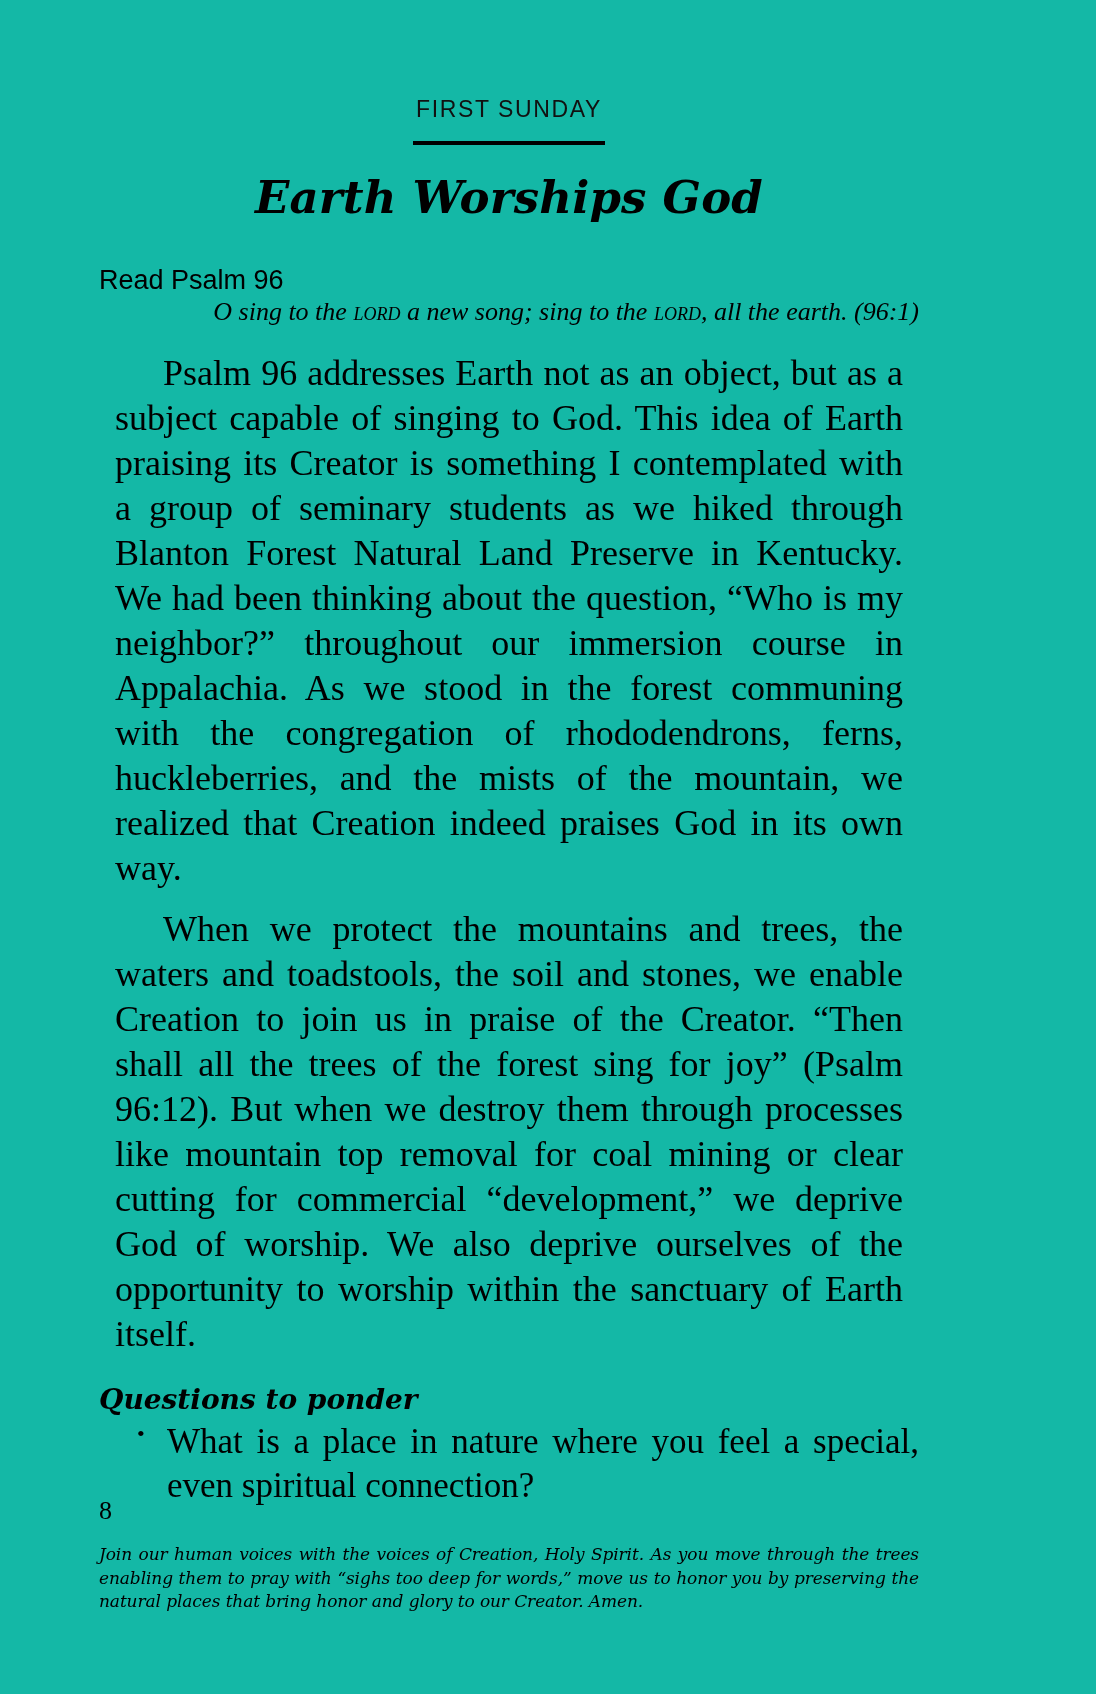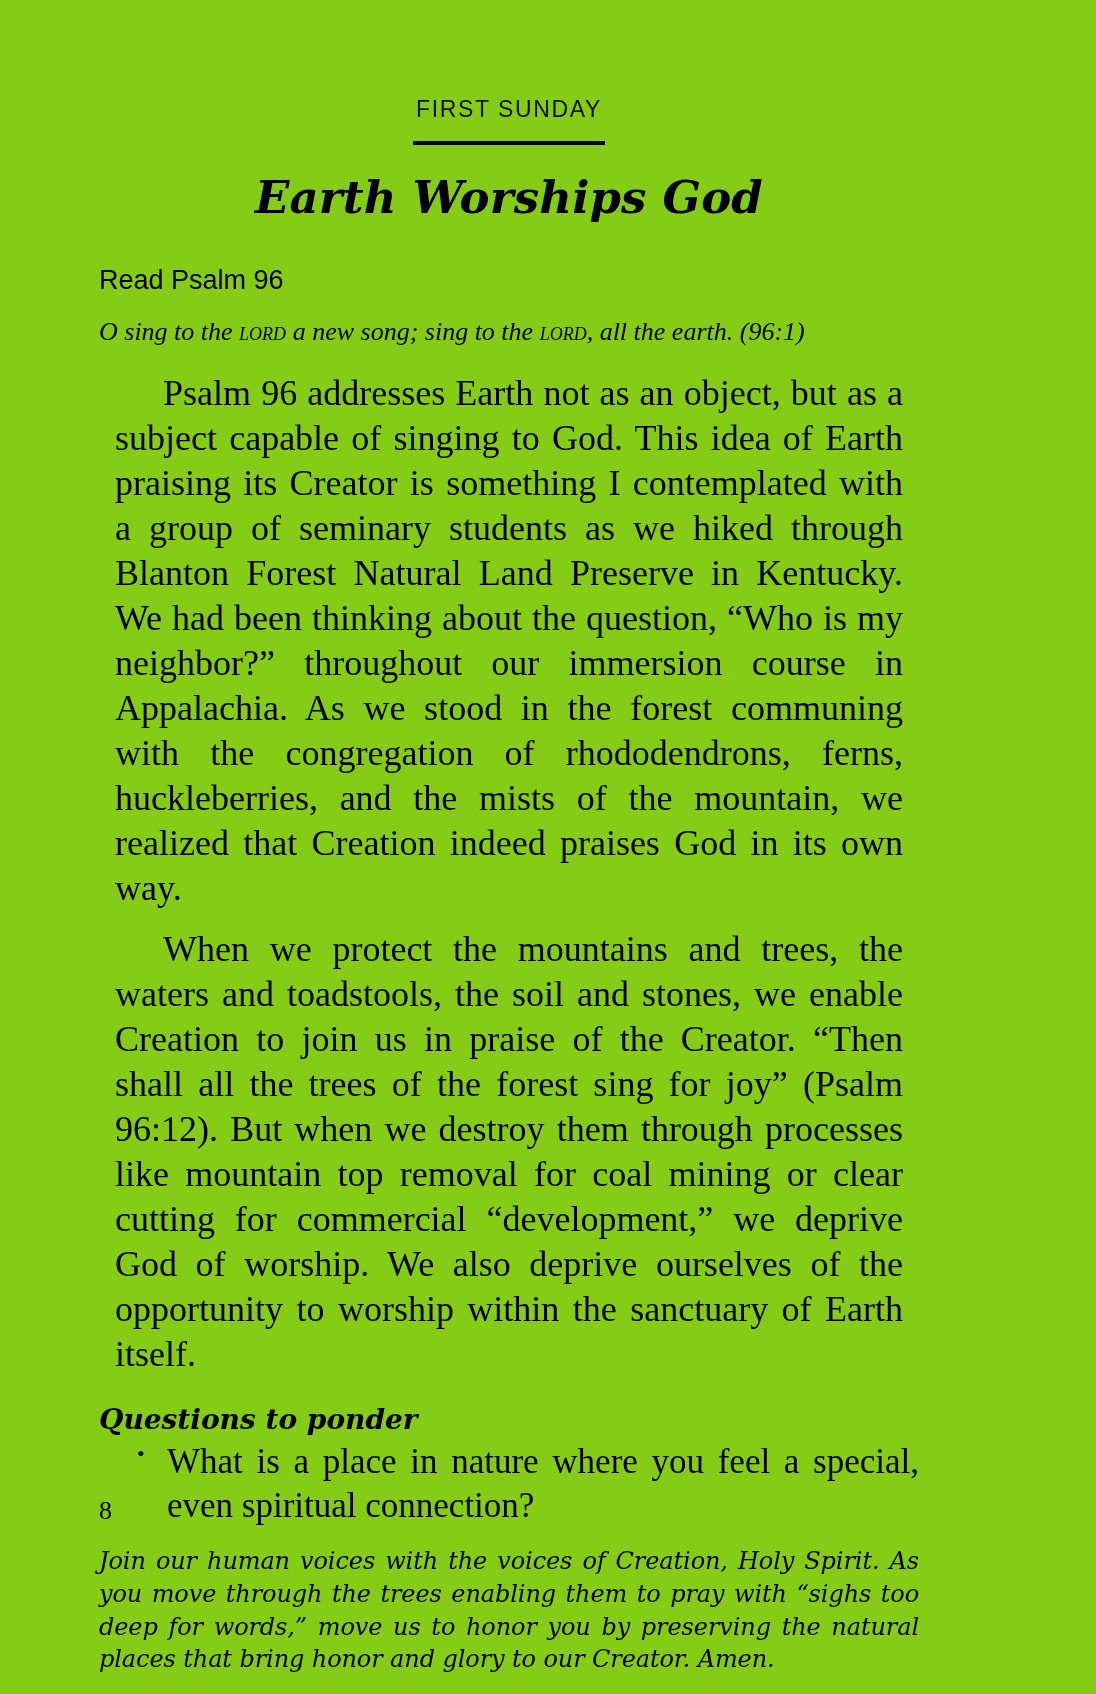--- a/index.html
+++ b/index.html
@@ -11,7 +11,7 @@
     position: relative;
     width: 1096px;
     height: 1694px;
-    background: #84cc16;
+    background: #14b8a6;
     margin: 0 auto;
     box-sizing: border-box;
     padding: 2px;

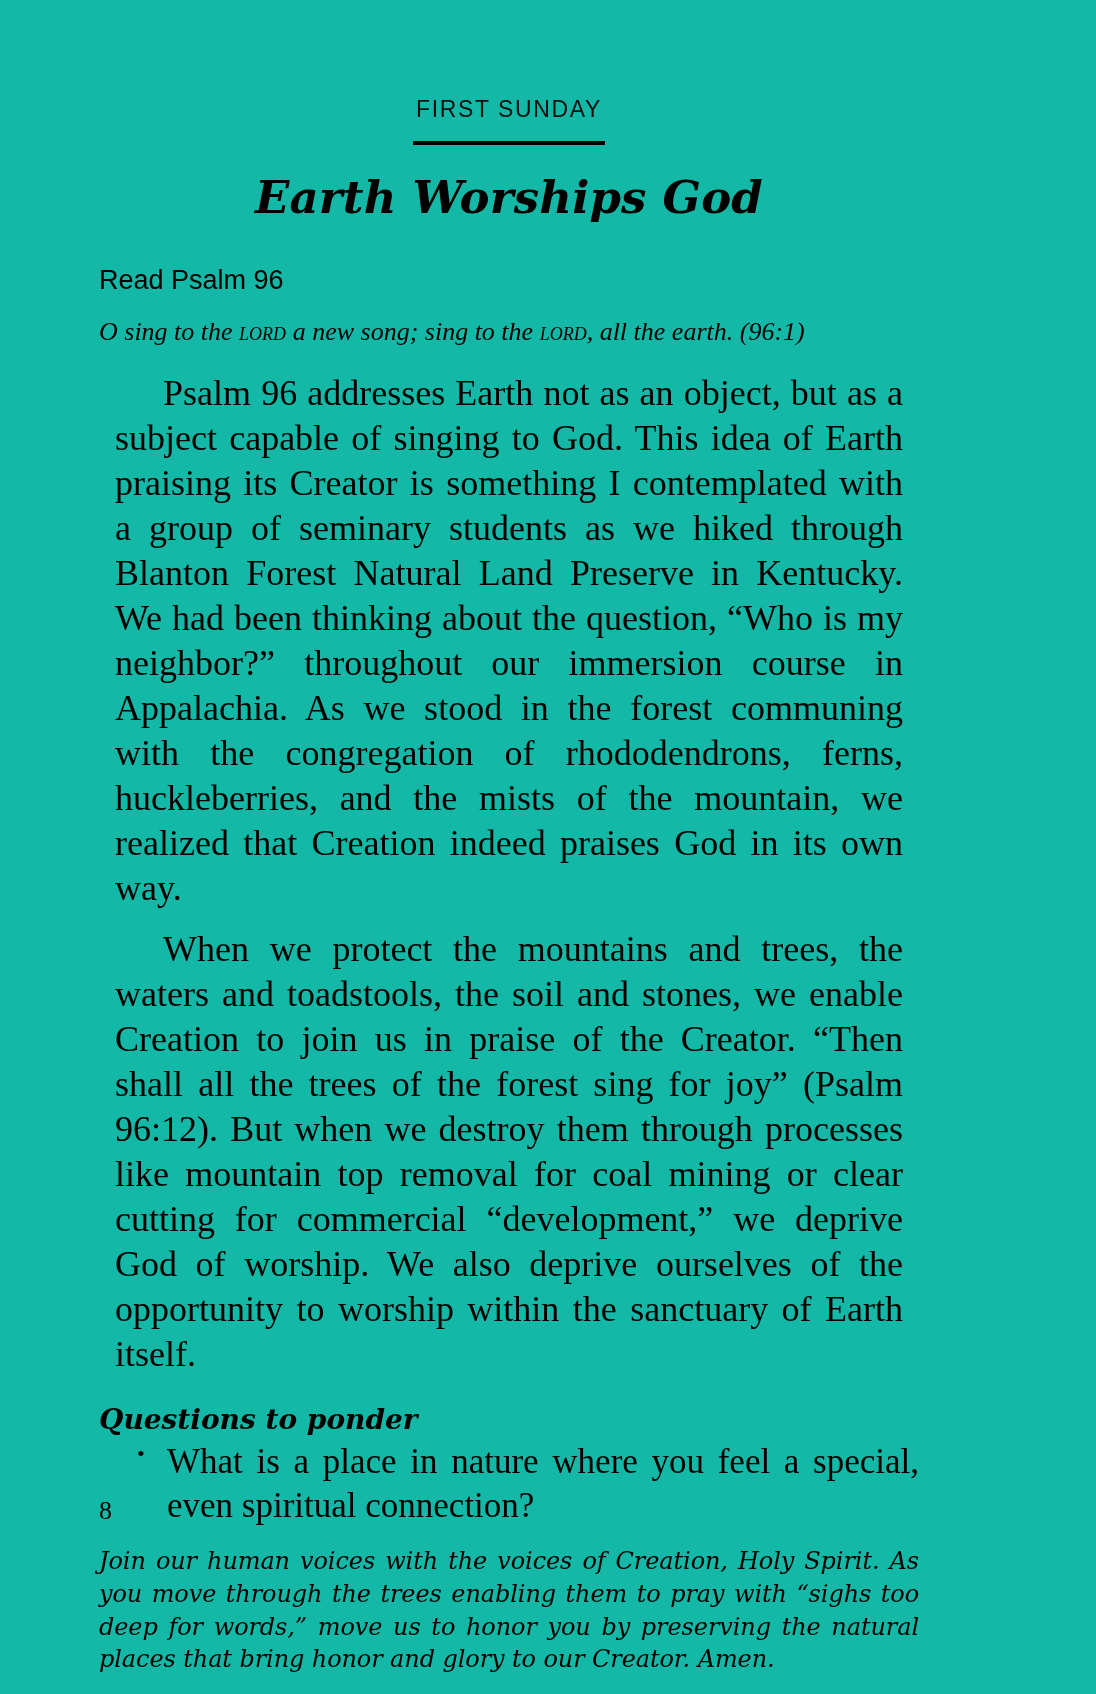--- a/index.html
+++ b/index.html
@@ -70,8 +70,8 @@
     font-family: "Liberation Serif", "DejaVu Serif", serif;
     font-style: italic;
     font-size: 26px;
-    margin-top: 20px;
     line-height: 1.25;
+    text-align: right;
   }
   .smallcaps {
     font-variant: small-caps;

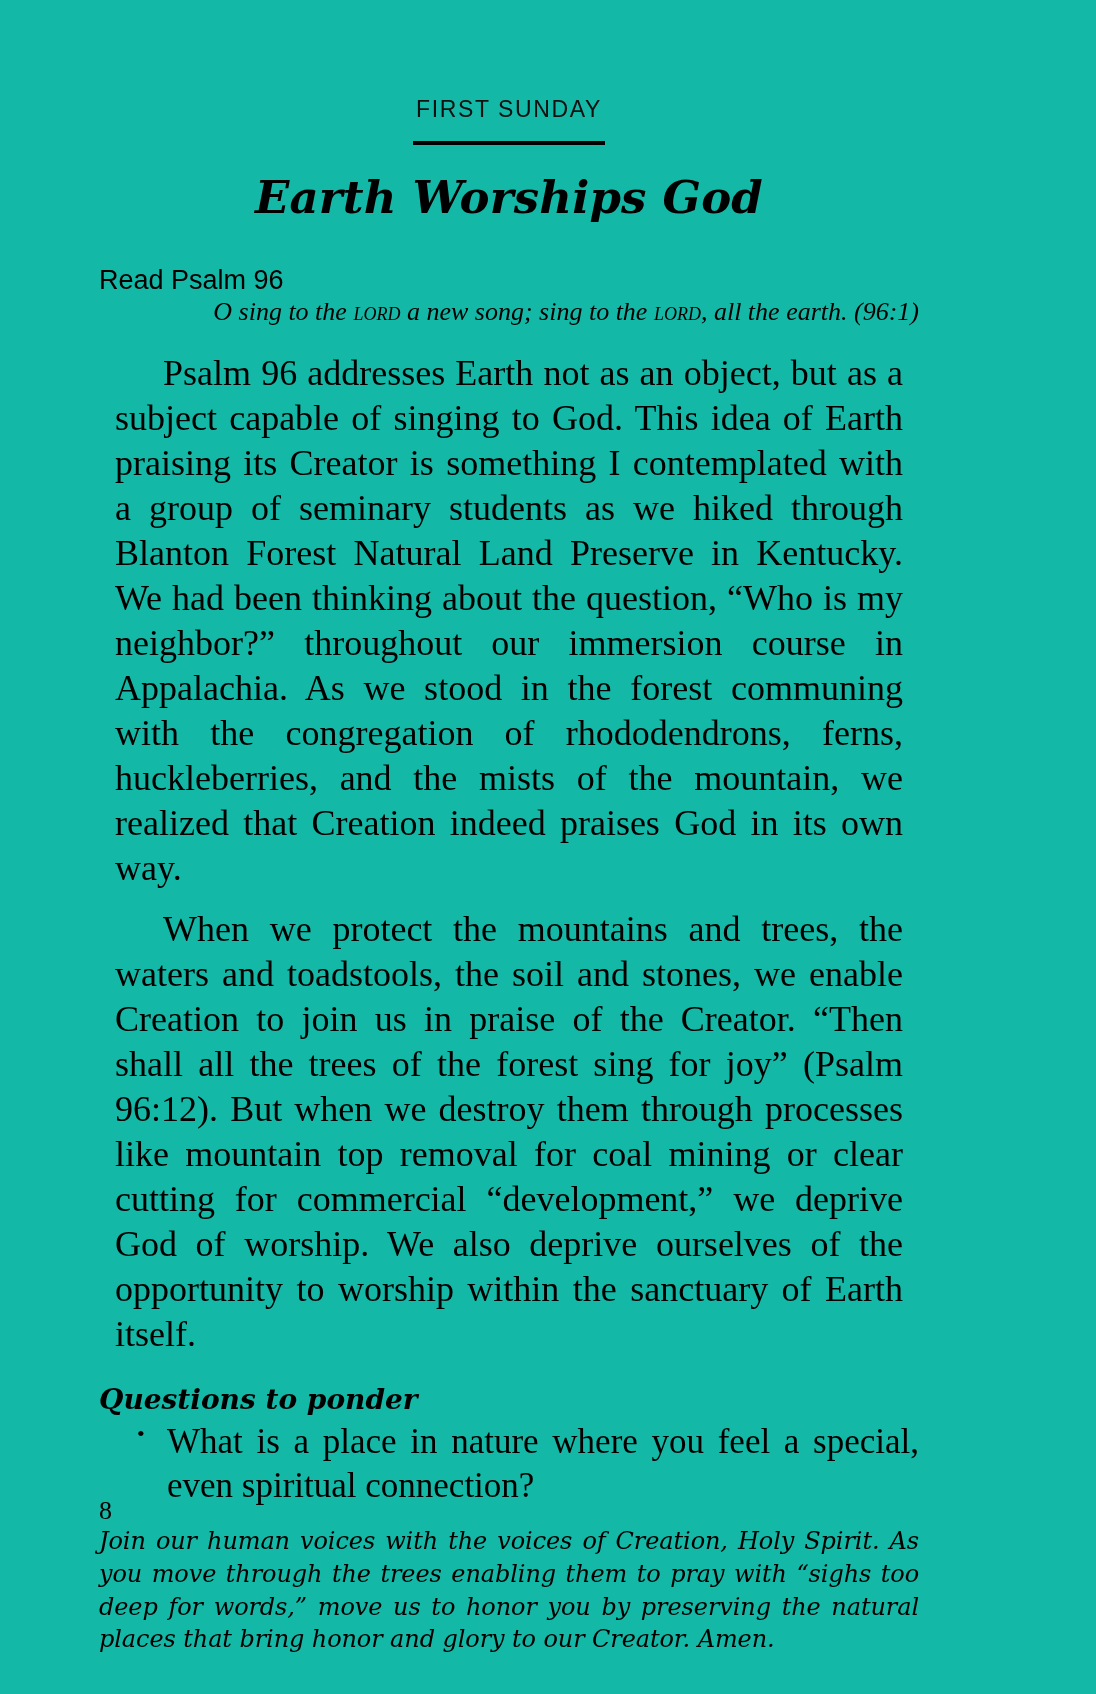--- a/index.html
+++ b/index.html
@@ -129,10 +129,10 @@
   .prayer {
     font-family: "DejaVu Serif", "Liberation Serif", serif;
     font-style: italic;
-    font-size: 24px;
+    font-size: 17px;
     line-height: 1.36;
     text-align: justify;
-    margin-top: 18px;
+    margin-top: 36px;
     letter-spacing: -0.1px;
   }
 

